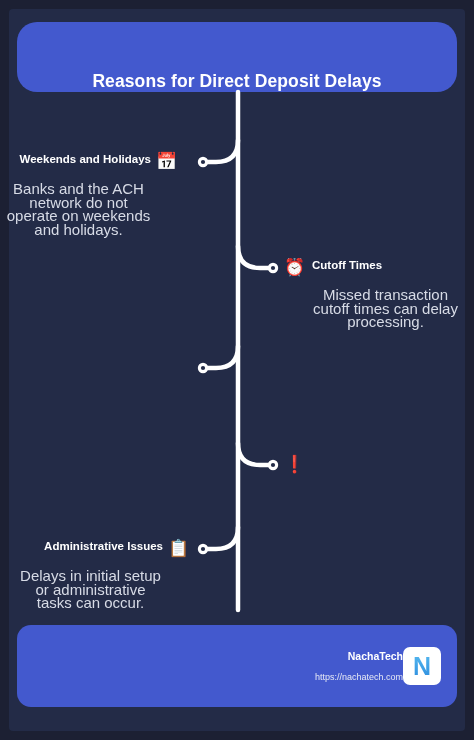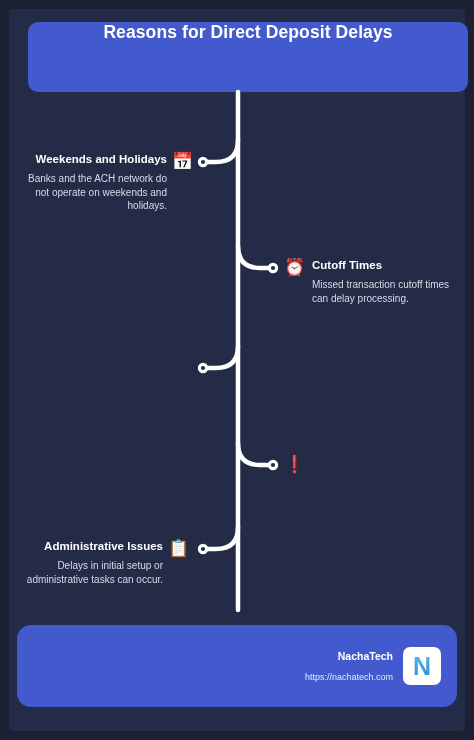--- a/index.html
+++ b/index.html
@@ -36,14 +36,14 @@
   
   .header-bar {
     position: absolute;
-    left: 28px;
+    left: 17px;
     top: 22px;
     width: 440px;
     height: 70px;
     background: #4359ce;
-    border-radius: 10px;
-    display: flex;
-    align-items: flex-start;
+    border-radius: 20px;
+    display: flex;
+    align-items: flex-end;
     justify-content: center;
   }
   .header-title {

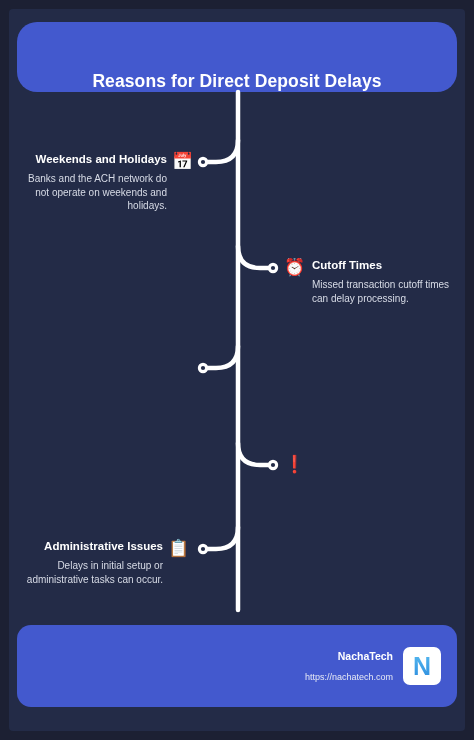--- a/index.html
+++ b/index.html
@@ -203,7 +203,7 @@
     <circle cx="203" cy="549" r="2.1" fill="#232b47"></circle>
   </svg>
 
-  <div class="item item-left" style="left:22px; top:152px; width:172px;">
+  <div class="item item-left" style="left:6px; top:152px; width:172px;">
     <div class="item-text">
       <div class="item-title">Weekends and Holidays</div>
       <div class="item-desc">Banks and the ACH network do not operate on weekends and holidays.</div>

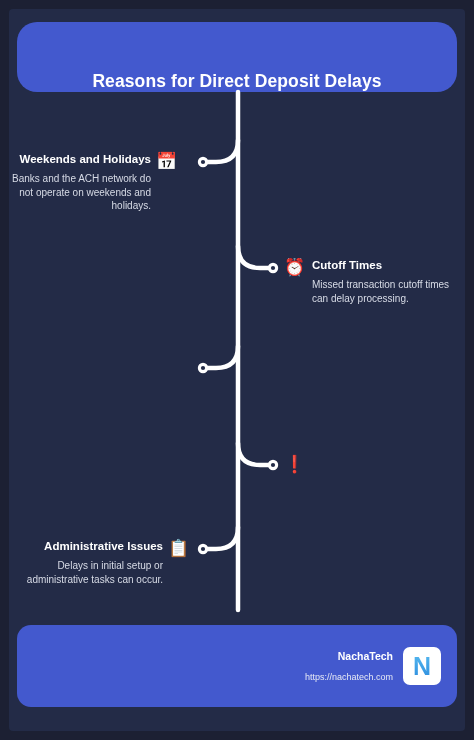--- a/index.html
+++ b/index.html
@@ -96,10 +96,11 @@
   }
   .item-desc {
     color: #d7dbe6;
-    font-size: 10px;
+    font-size: 15px;
     line-height: 13.5px;
     font-weight: normal;
-    margin-top: 5px;
+    margin-top: 15px;
+    text-align: center;
   }
 
   .item-icon {

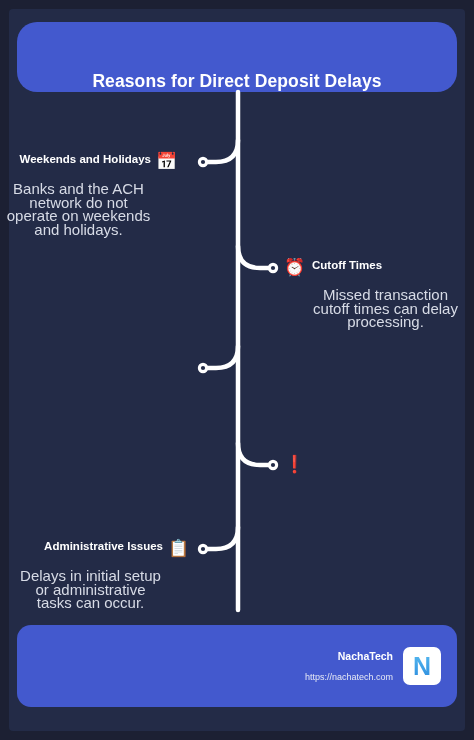--- a/index.html
+++ b/index.html
@@ -130,7 +130,7 @@
     transform: translateY(-50%);
     display: flex;
     align-items: center;
-    gap: 10px;
+    gap: 0;
   }
   .footer-text {
     display: flex;

